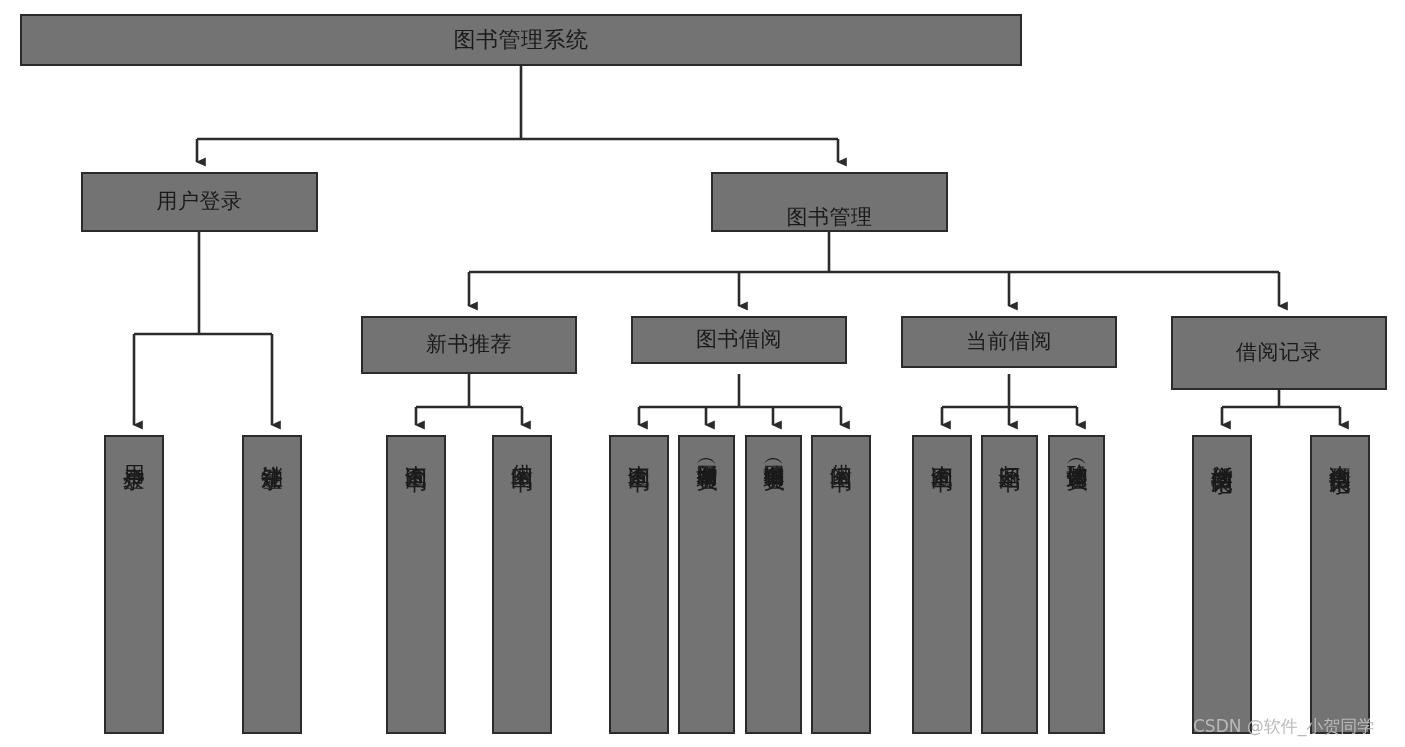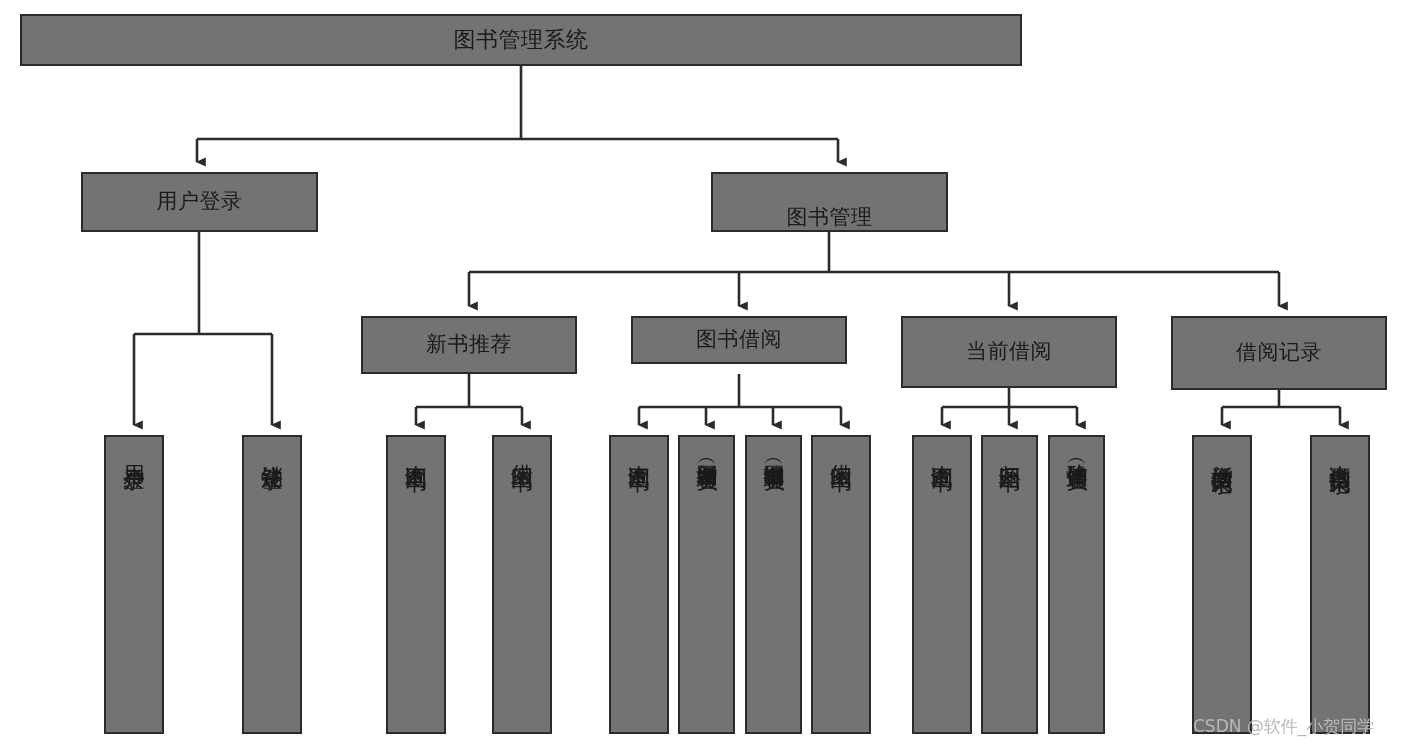--- a/index.html
+++ b/index.html
@@ -148,7 +148,7 @@
   <div class="node horiz" style="left:631px; top:316px; width:216px; height:48px;">
     <span class="lbl">图书借阅</span>
   </div>
-  <div class="node horiz" style="left:901px; top:316px; width:216px; height:72px;">
+  <div class="node horiz" style="left:901px; top:316px; width:216px; height:52px;">
     <span class="lbl">当前借阅</span>
   </div>
   <div class="node horiz" style="left:1171px; top:316px; width:216px; height:74px;">

